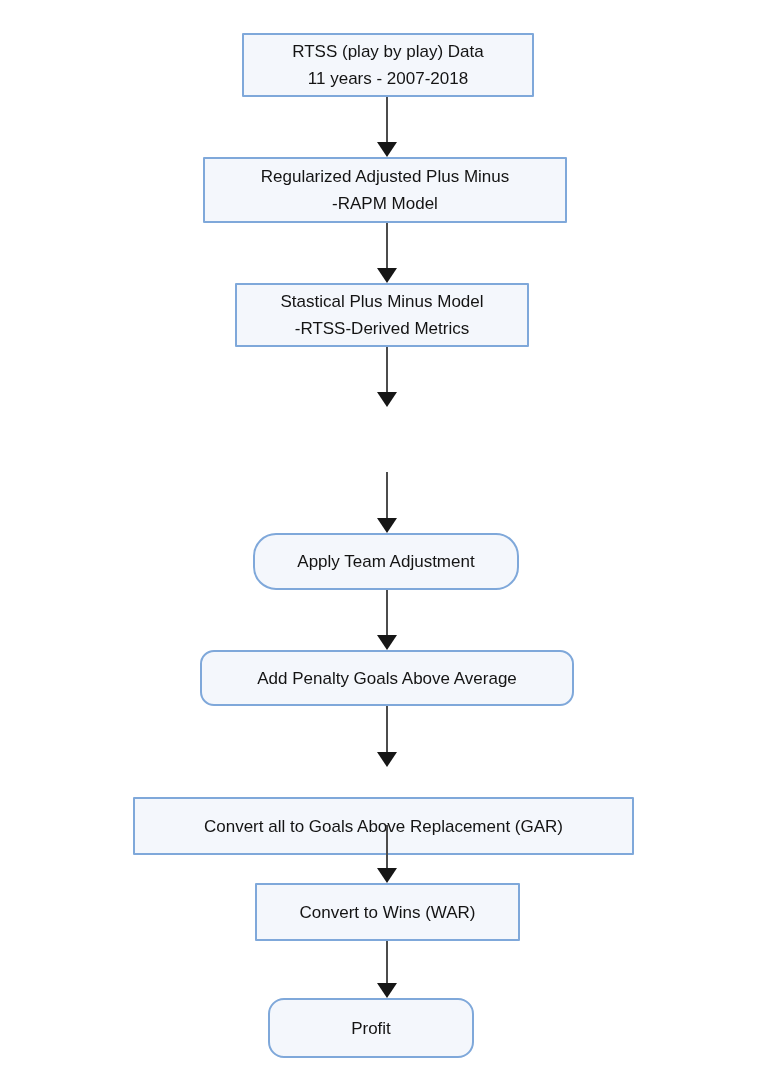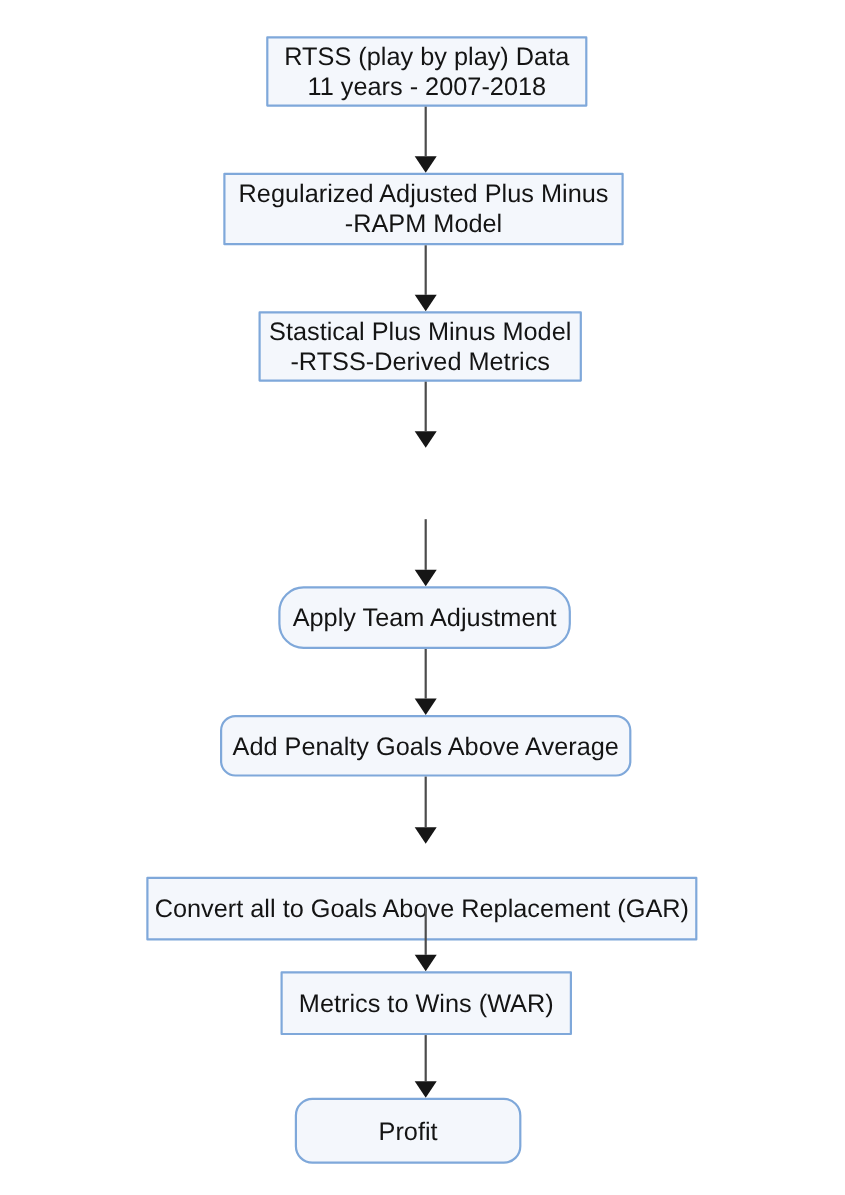--- a/index.html
+++ b/index.html
@@ -25,7 +25,7 @@
     align-items: center;
     justify-content: center;
     text-align: center;
-    font-size: 23px;
+    font-size: 17px;
     line-height: 27px;
     color: var(--text, #141414);
     white-space: pre-line;

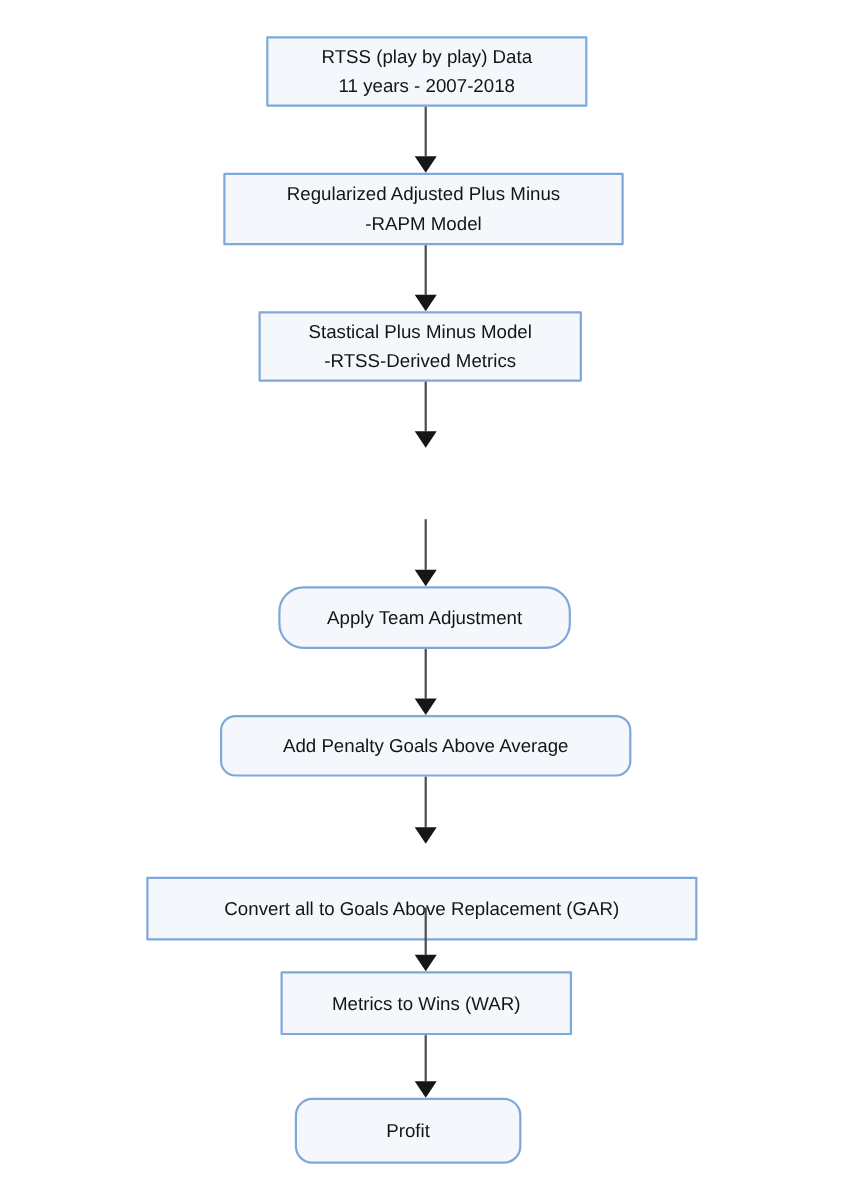--- a/index.html
+++ b/index.html
@@ -140,7 +140,7 @@
   </div>
 
   <div class="flow-box step-8">
-    <span>Metrics to Wins (WAR)</span>
+    <span>Convert to Wins (WAR)</span>
   </div>
 
   <div class="arrow arrow-8">

